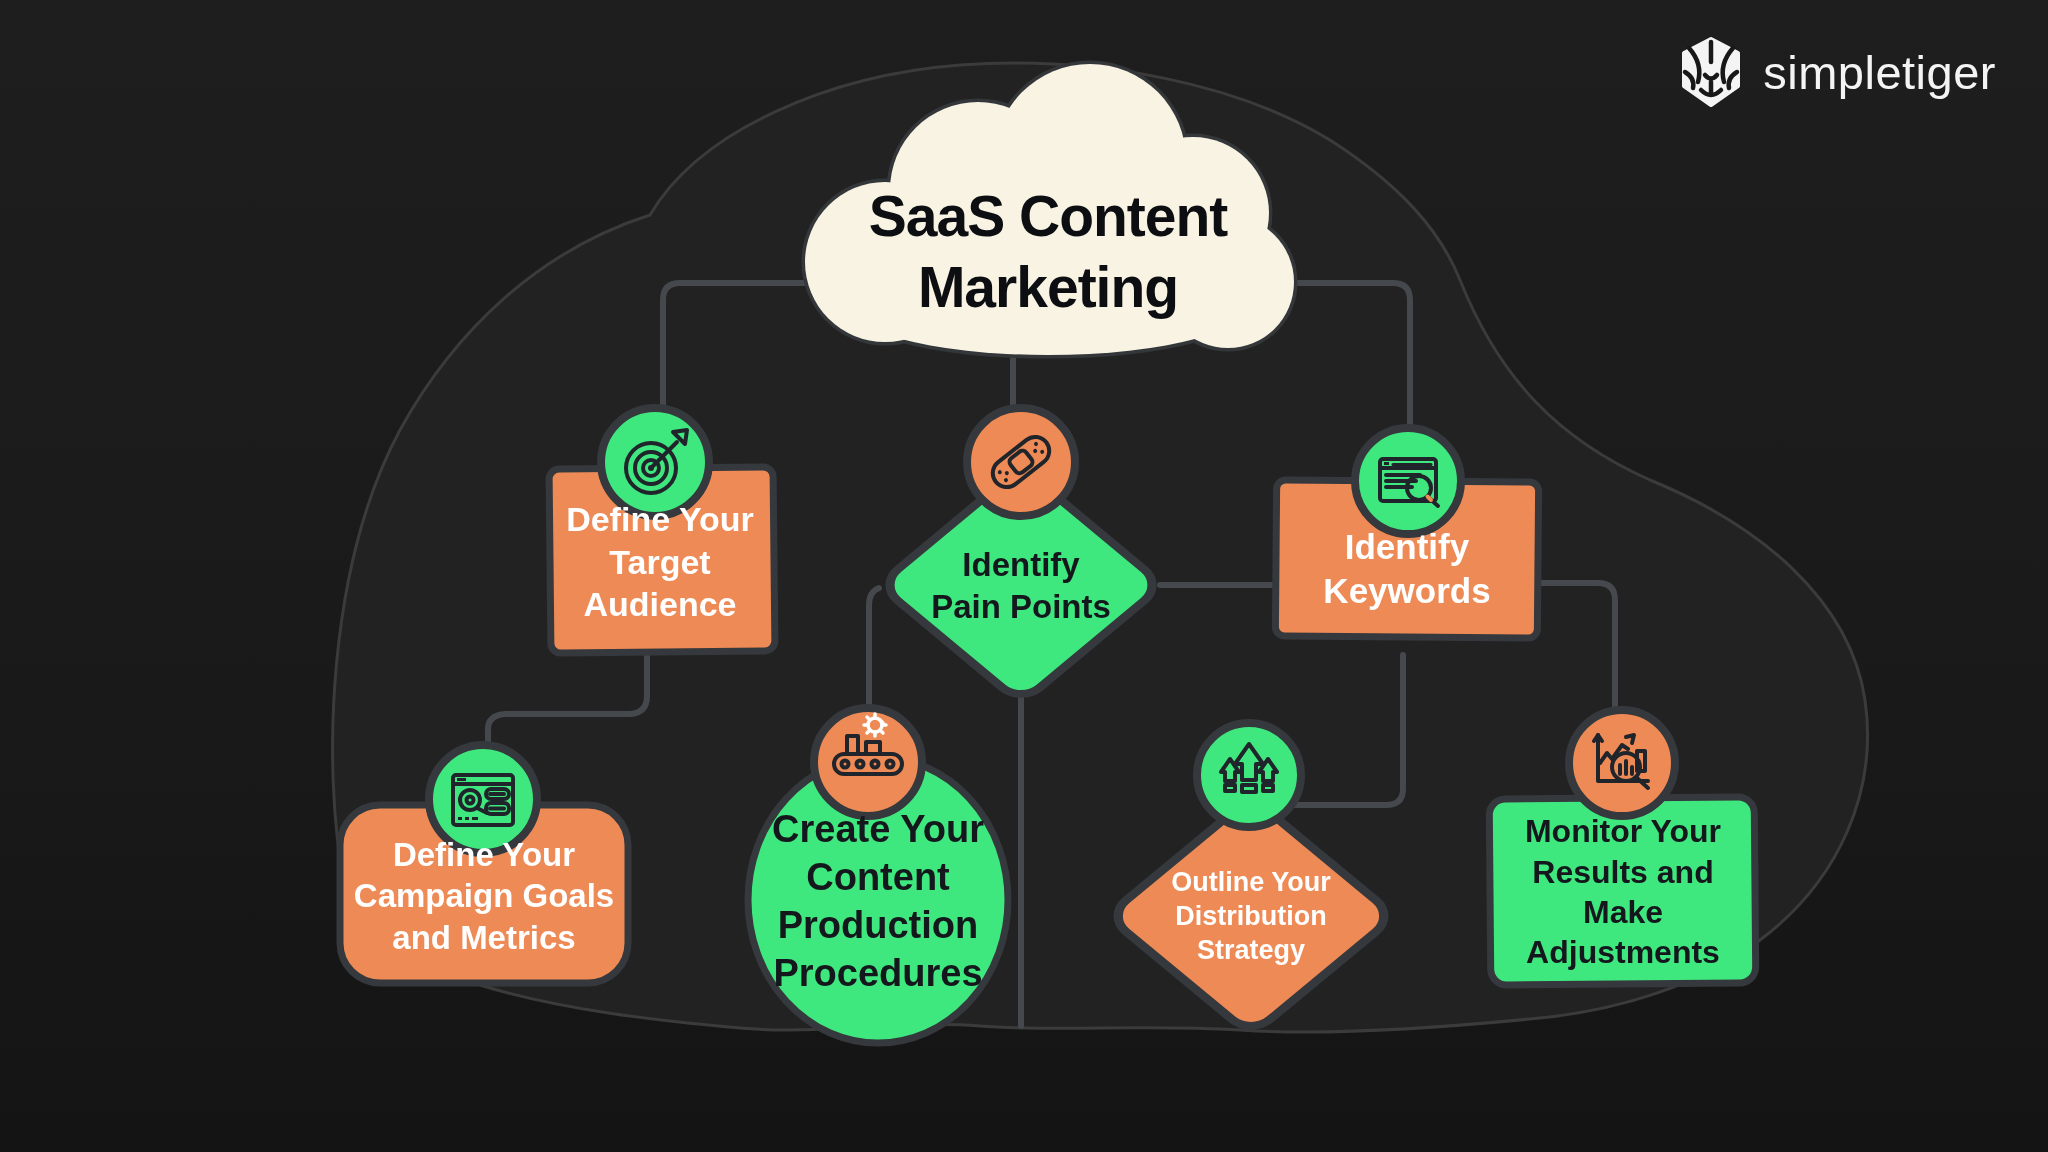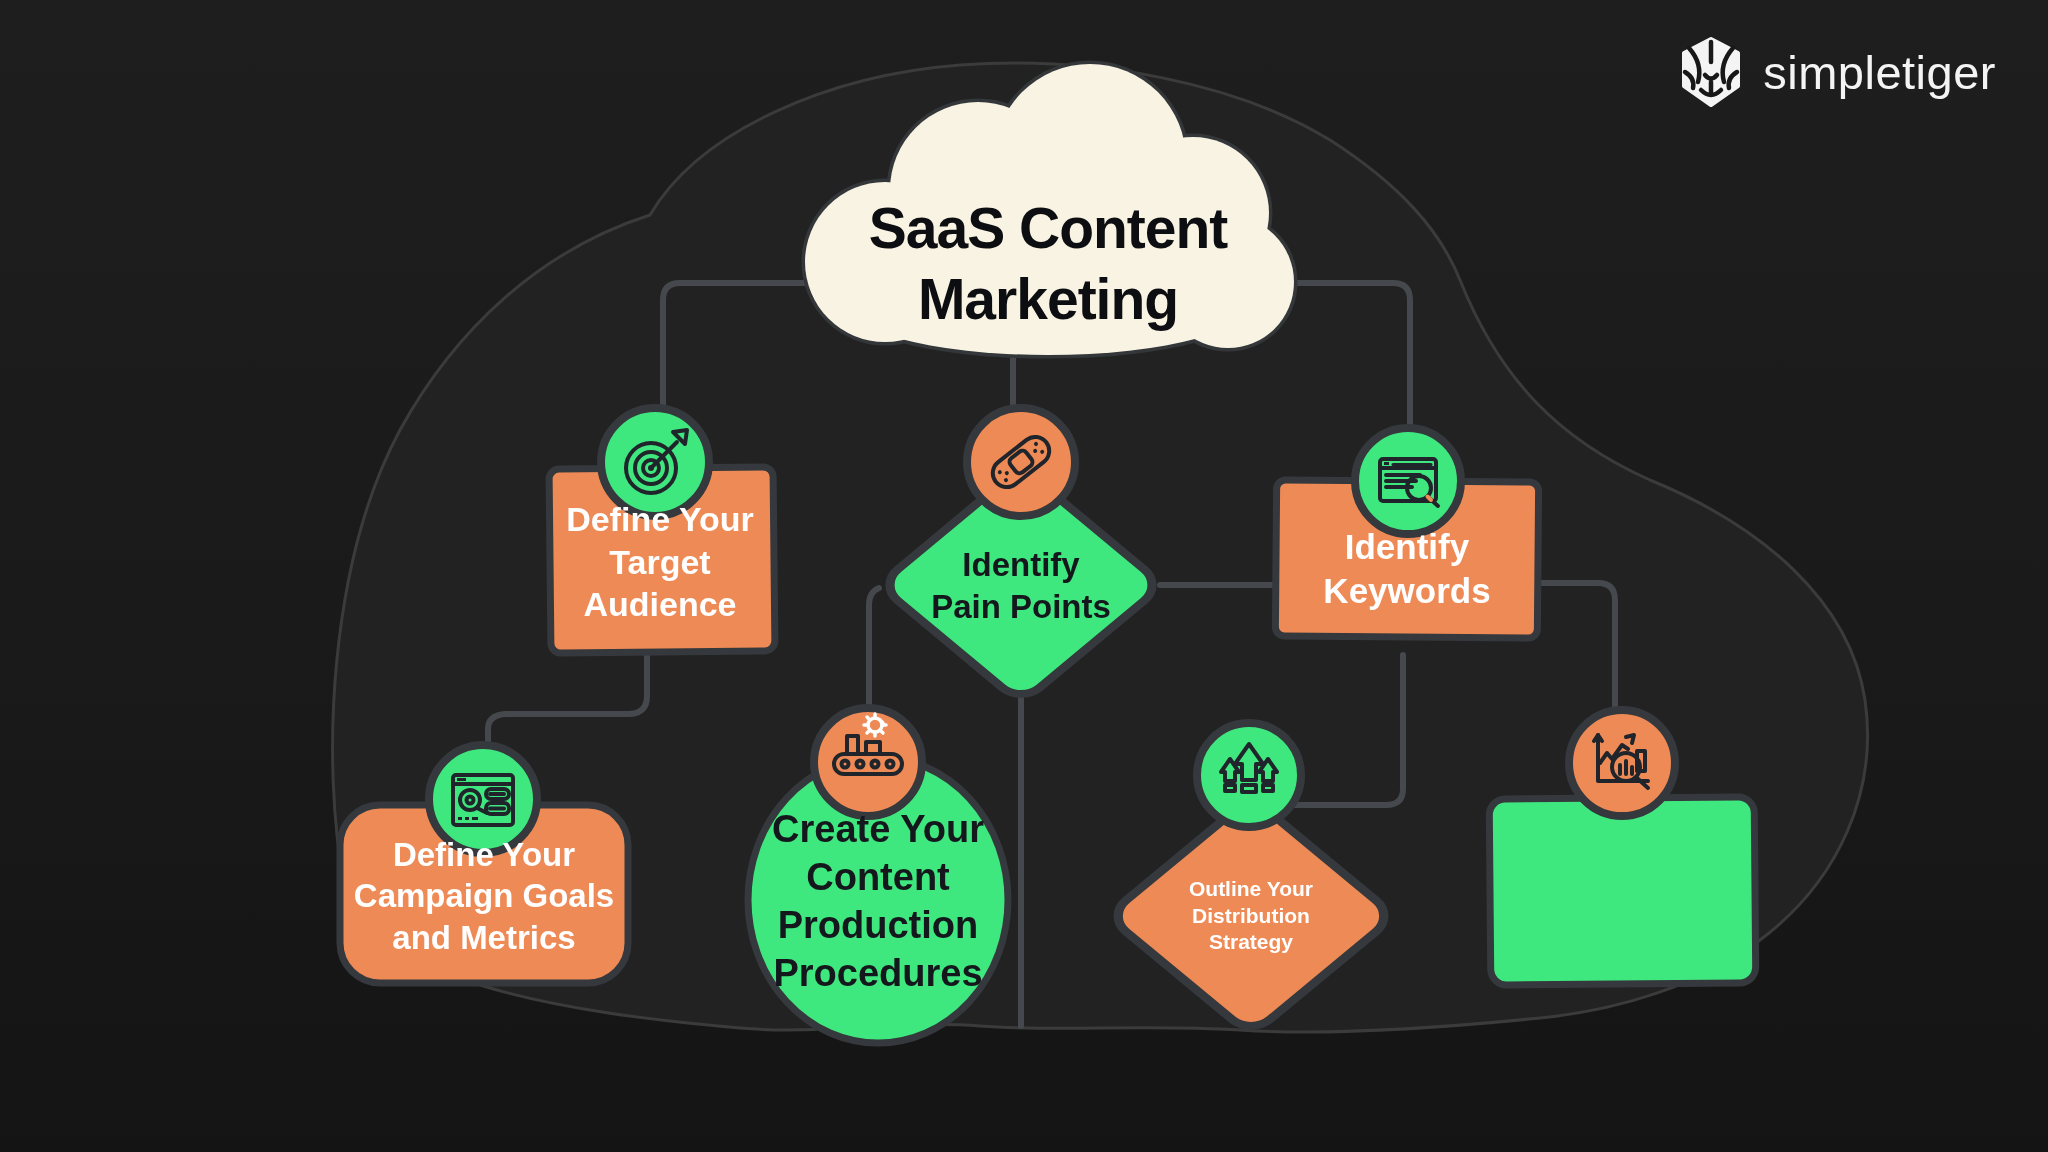--- a/index.html
+++ b/index.html
@@ -23,7 +23,7 @@
   .t6{left:1121px;top:842px;width:260px;height:148px;font-size:21px;}
   .t7{left:1492px;top:806px;width:262px;height:172px;font-size:32px;}
   .cloud-title{
-    position:absolute;left:798px;top:188px;width:500px;height:152px;
+    position:absolute;left:798px;top:176px;width:500px;height:152px;
     display:flex;align-items:center;justify-content:center;text-align:center;
     white-space:pre-line;font-weight:800;font-size:57px;line-height:1.25;
     color:#0c0e11;letter-spacing:-1px;

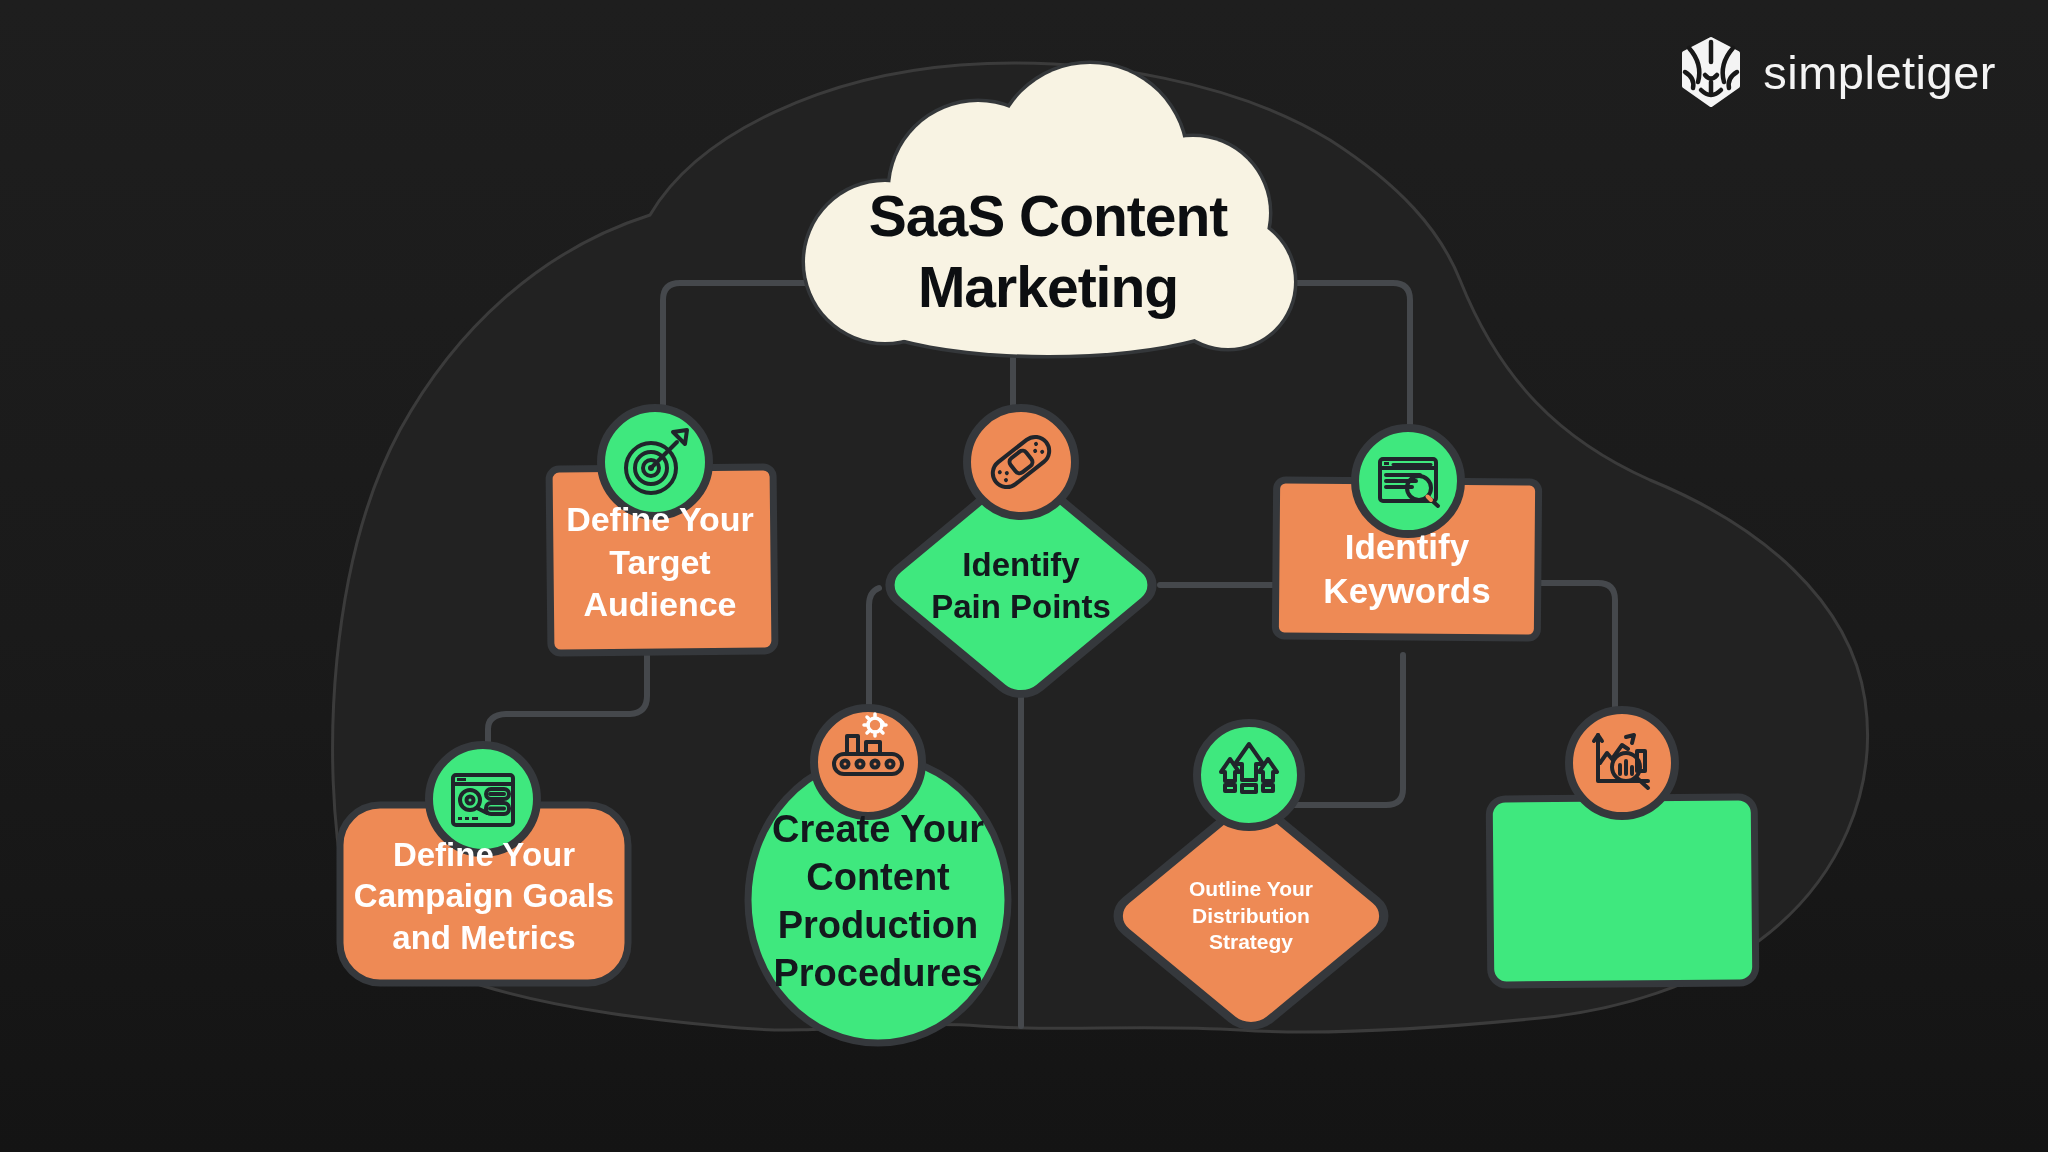--- a/index.html
+++ b/index.html
@@ -219,6 +219,10 @@
   <div class="label t6">Outline Your
 Distribution
 Strategy</div>
+  <div class="label t7 dark">Monitor Your
+Results and
+Make
+Adjustments</div>
 
   <div class="logo">
     <svg width="72" height="72" viewBox="0 0 72 72" style="position:static;">

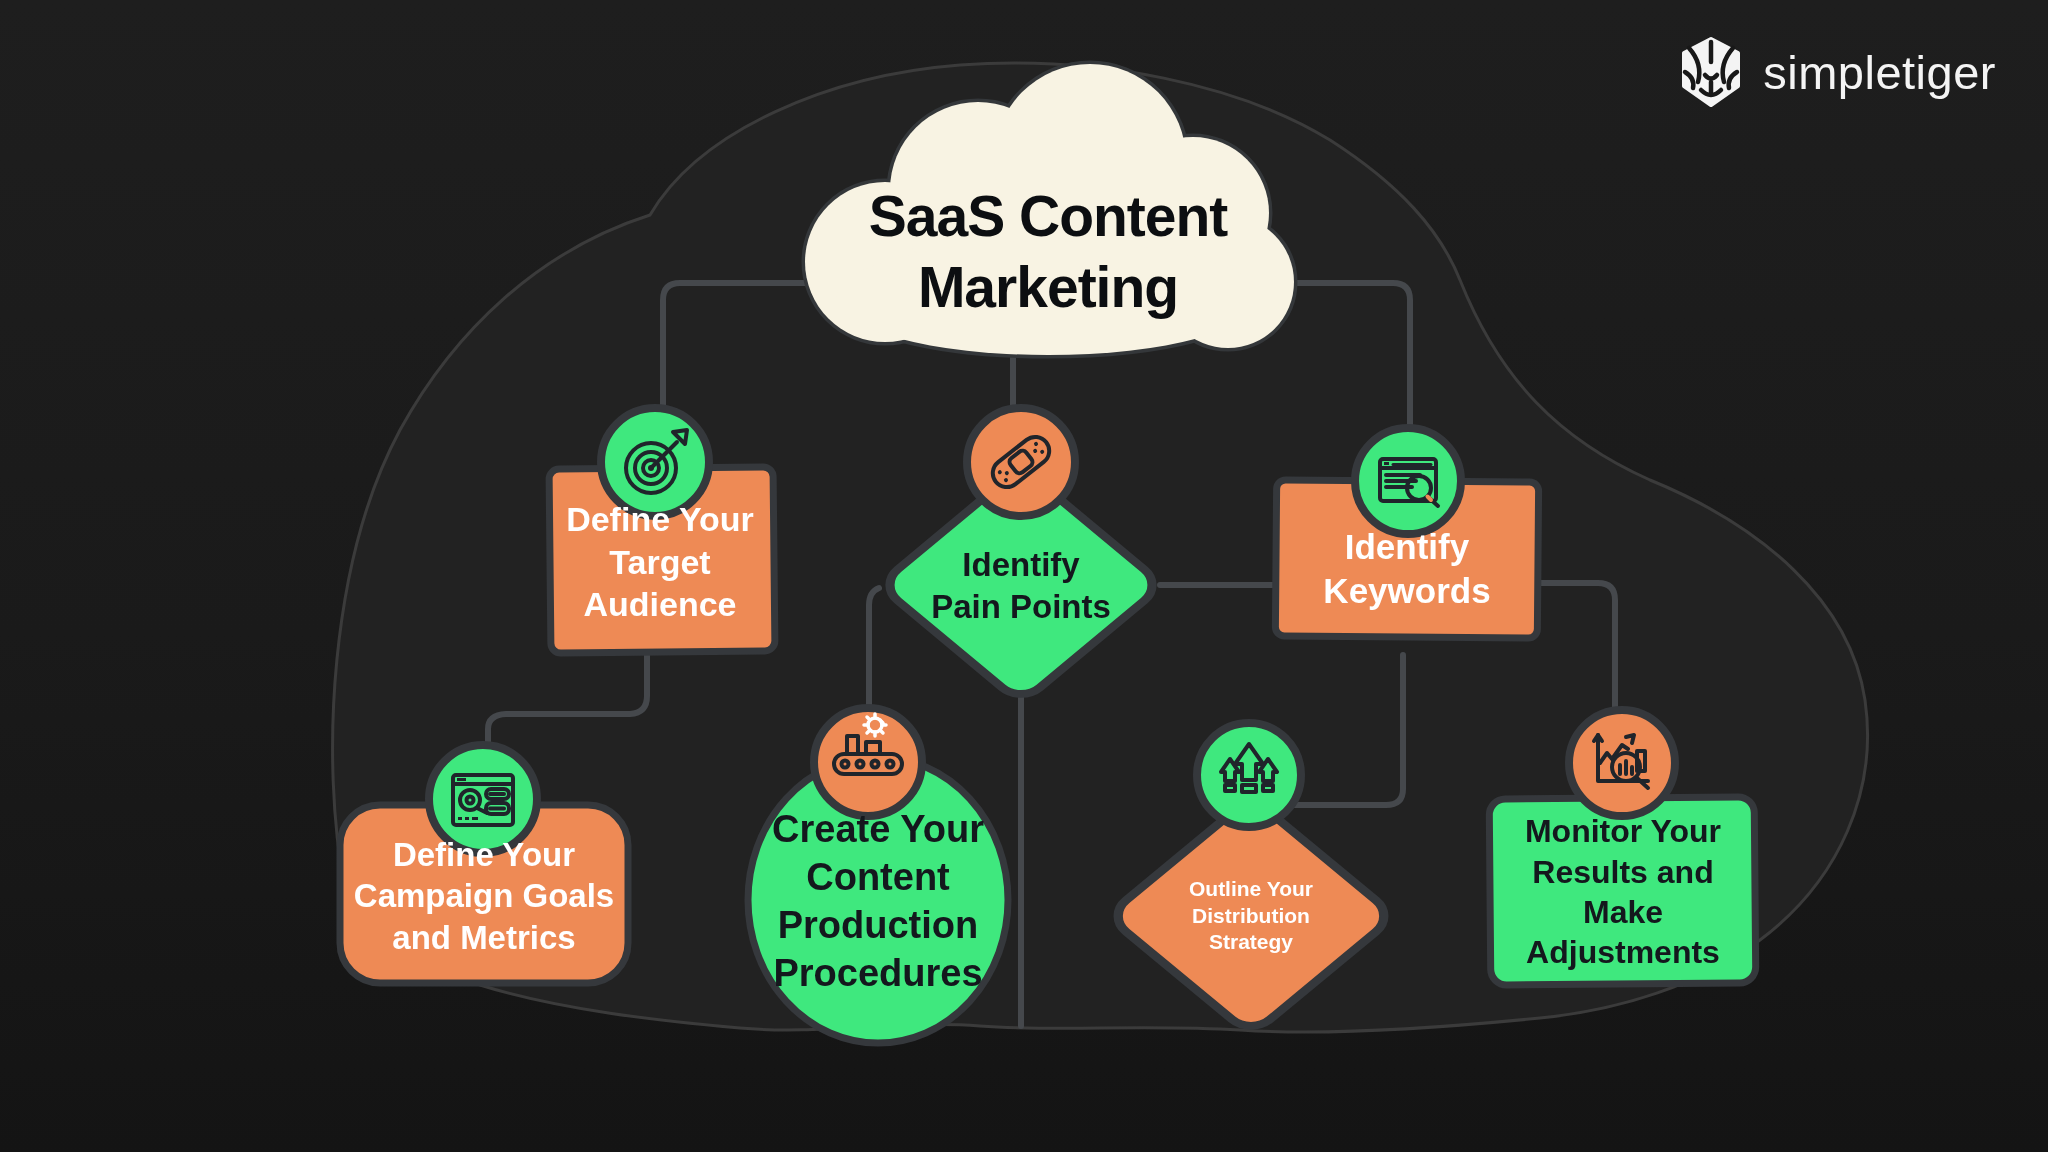--- a/index.html
+++ b/index.html
@@ -20,7 +20,7 @@
   .t3{left:1278px;top:505px;width:258px;height:128px;font-size:35px;}
   .t4{left:342px;top:822px;width:284px;height:148px;font-size:33px;}
   .t5{left:748px;top:792px;width:260px;height:220px;font-size:38px;}
-  .t6{left:1121px;top:842px;width:260px;height:148px;font-size:21px;}
+  .t6{left:1121px;top:842px;width:260px;height:148px;font-size:27px;}
   .t7{left:1492px;top:806px;width:262px;height:172px;font-size:32px;}
   .cloud-title{
     position:absolute;left:798px;top:176px;width:500px;height:152px;

